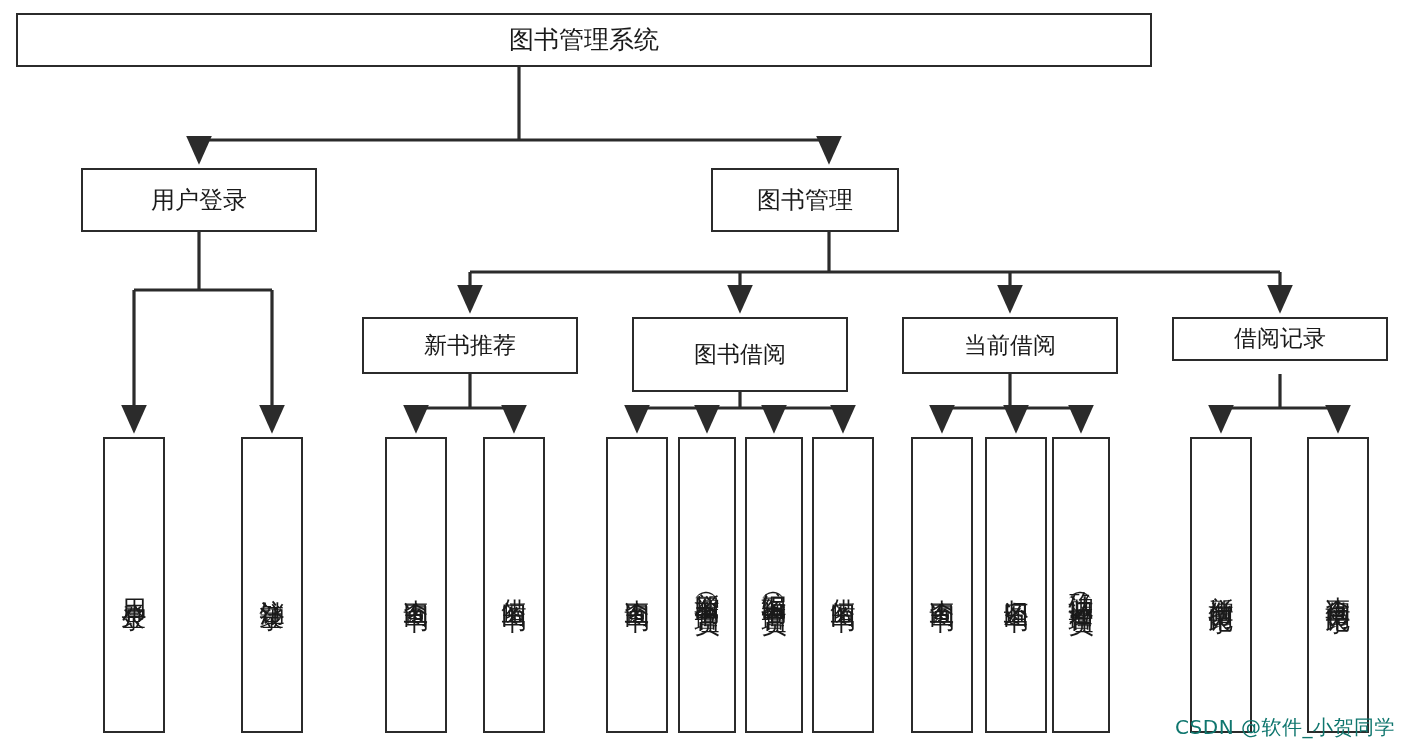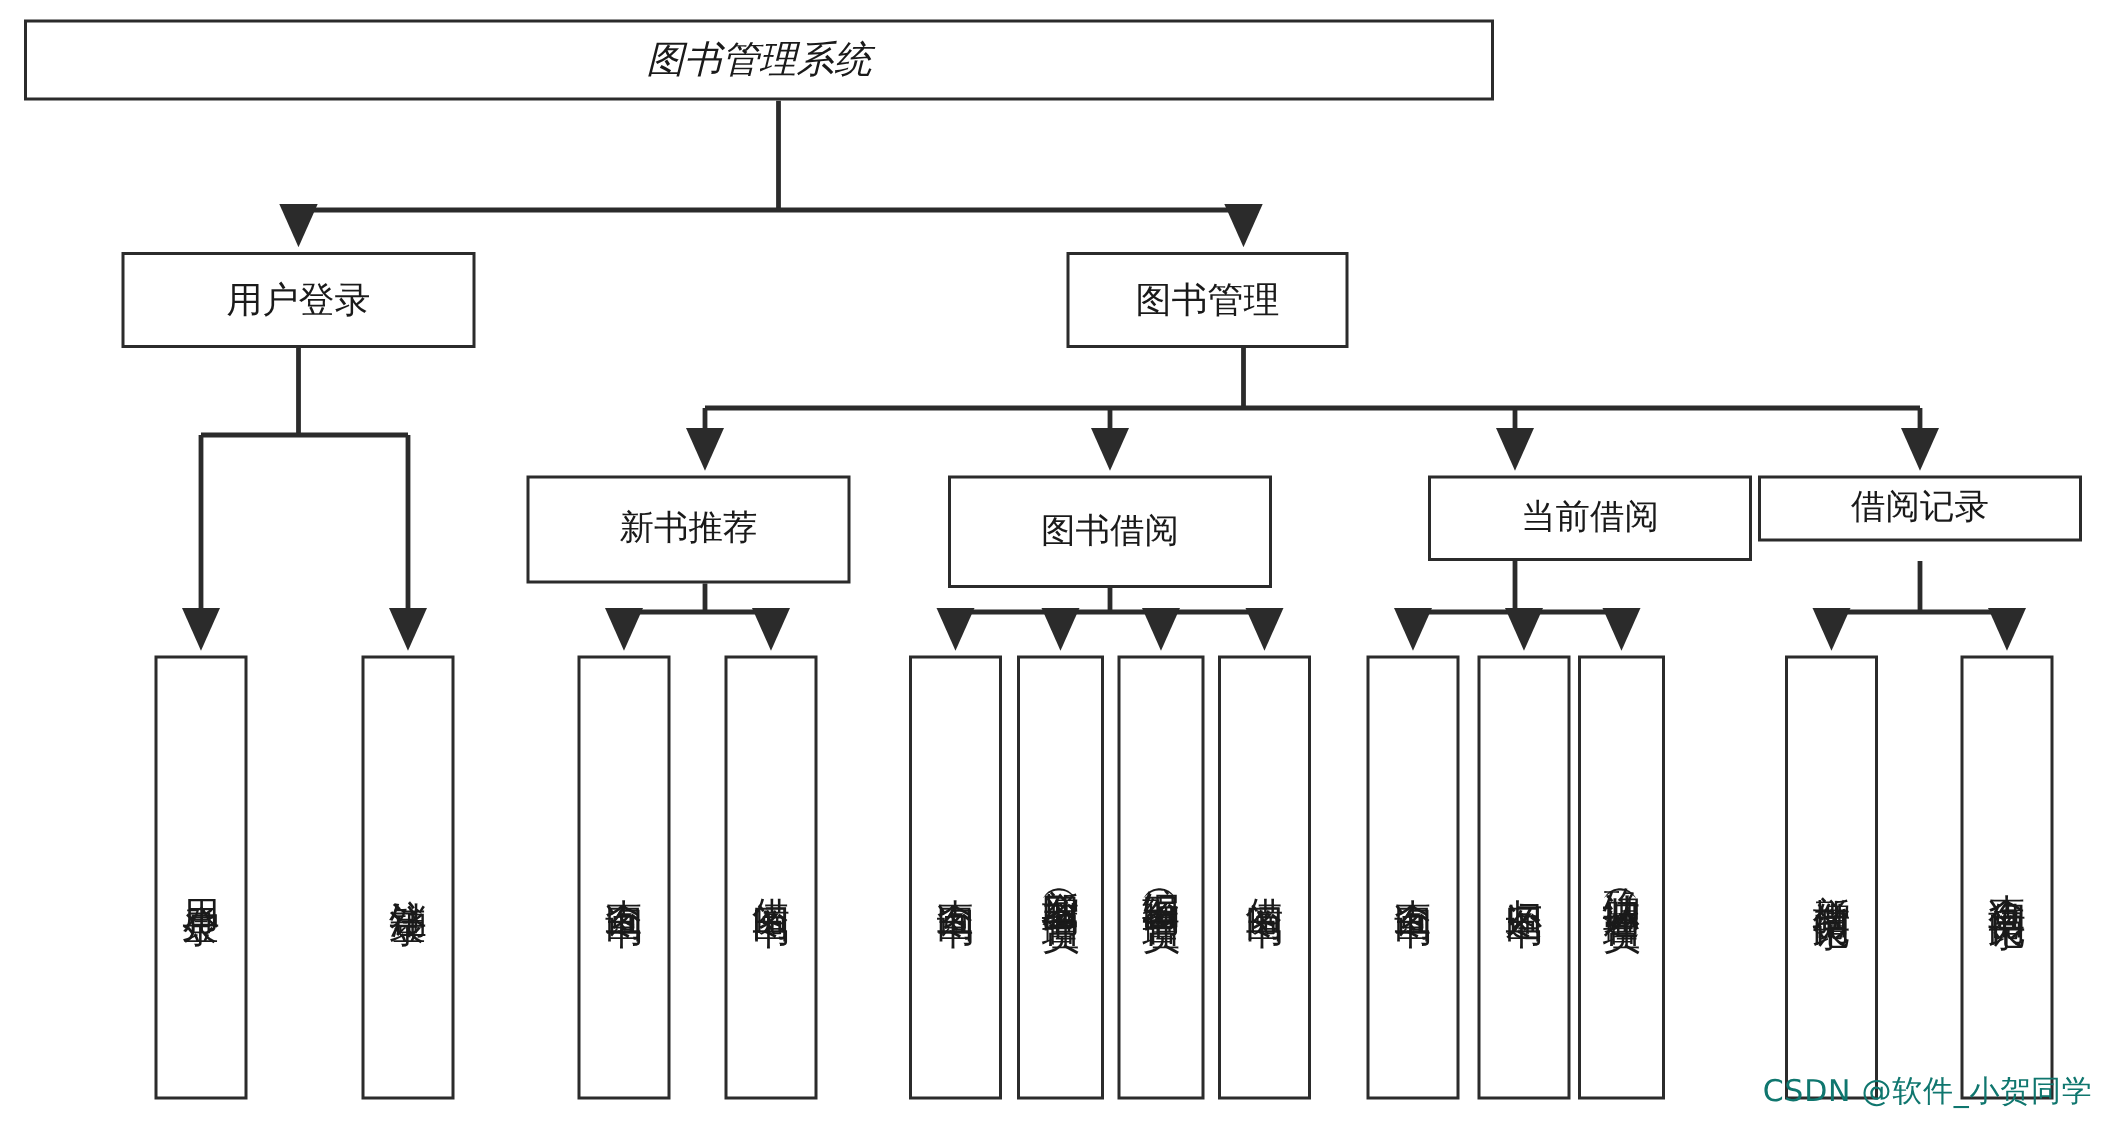--- a/index.html
+++ b/index.html
@@ -128,7 +128,7 @@
     </g>
   </svg>
 
-  <div class="node node-root" style="left: 16px; top: 13px; width: 980px; height: 54px; font-style: italic;">
+  <div class="node node-root" style="left: 16px; top: 13px; width: 1136px; height: 54px;">
     <span class="node-label">图书管理系统</span>
   </div>
 

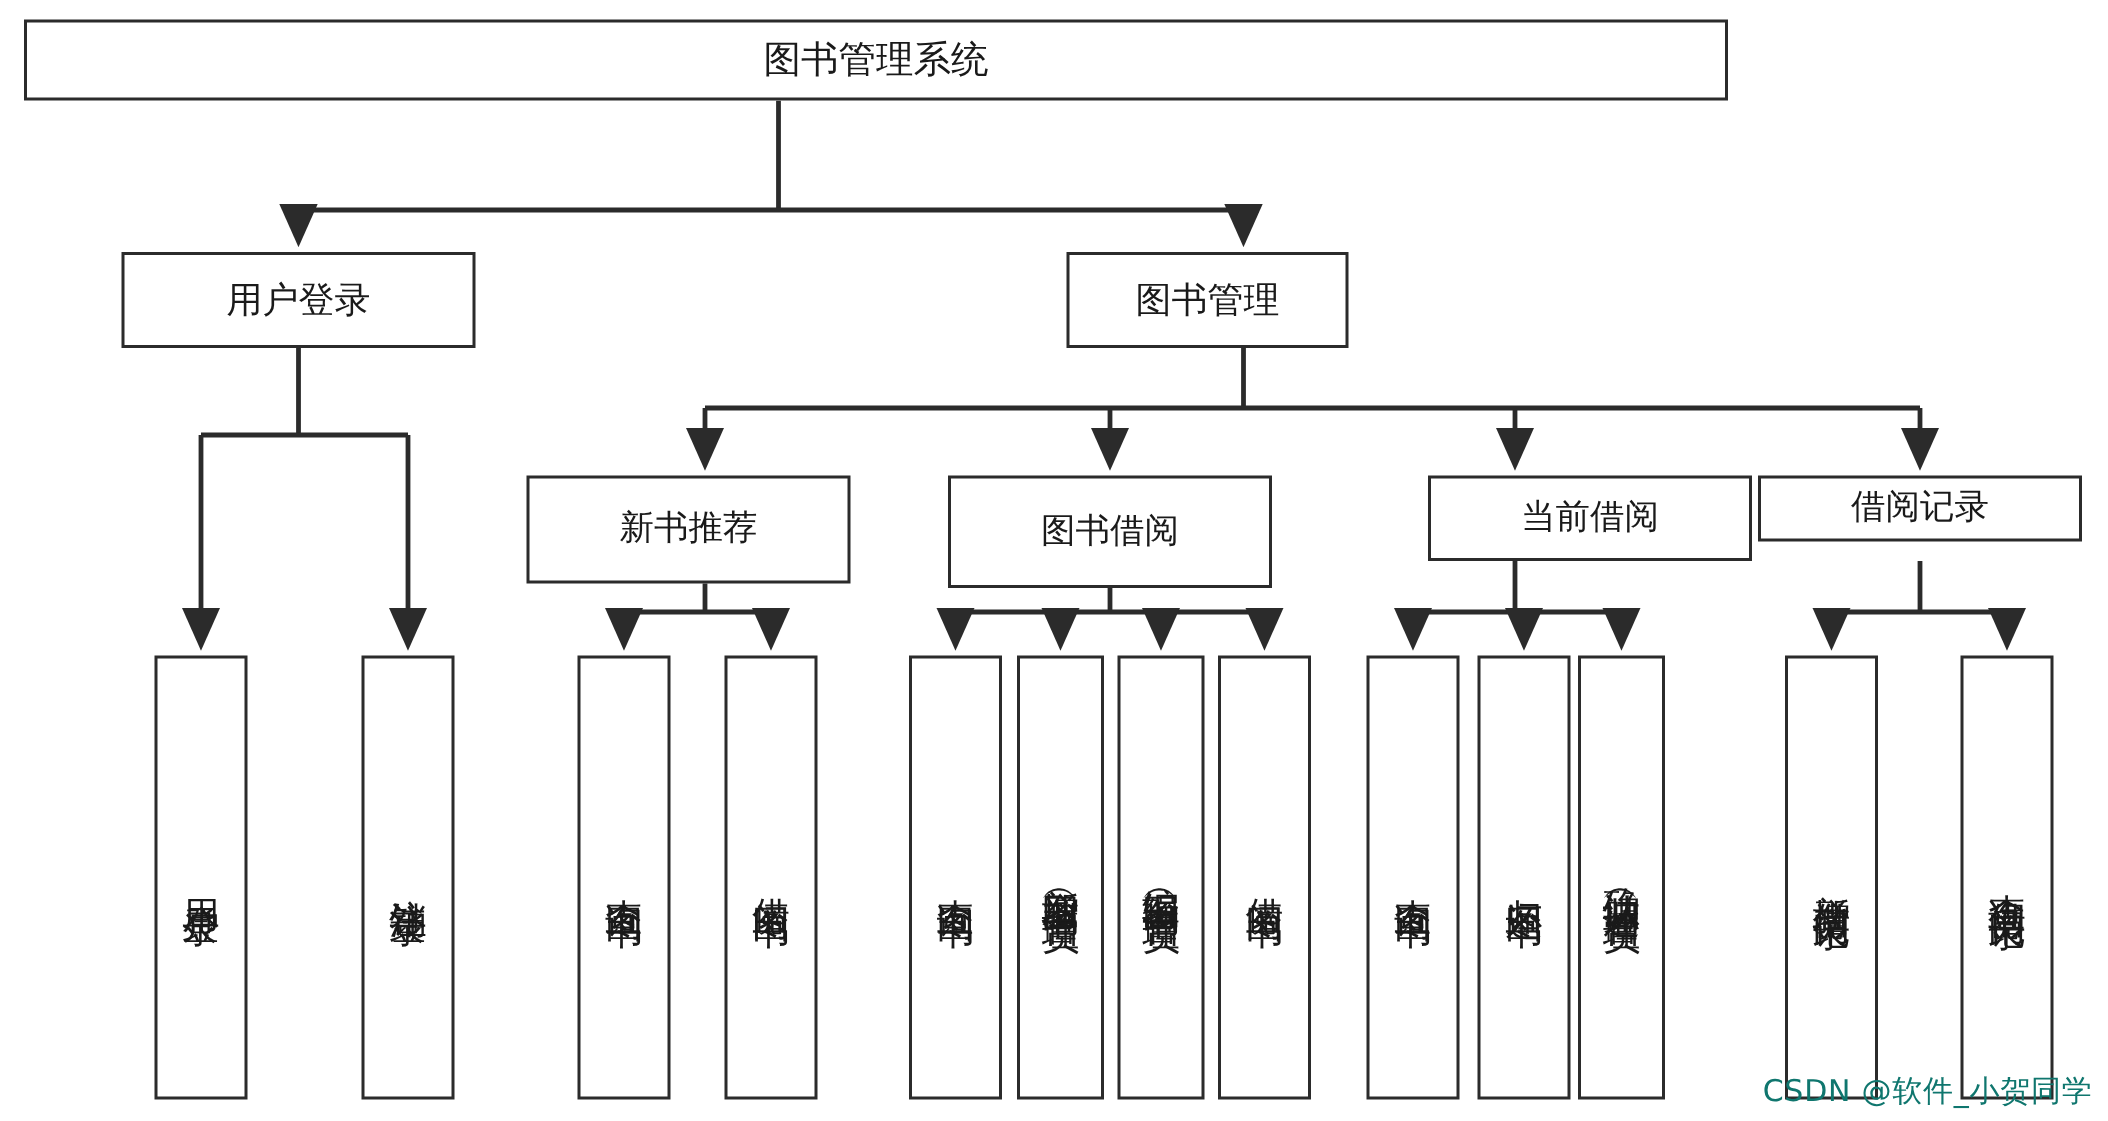--- a/index.html
+++ b/index.html
@@ -139,7 +139,7 @@
     <span class="node-label">图书管理</span>
   </div>
 
-  <div class="node node-level3" style="left: 351px; top: 317px; width: 216px; height: 72px;">
+  <div class="node node-level3" style="left: 362px; top: 317px; width: 216px; height: 57px;">
     <span class="node-label">新书推荐</span>
   </div>
   <div class="node node-level3" style="left: 632px; top: 317px; width: 216px; height: 75px;">

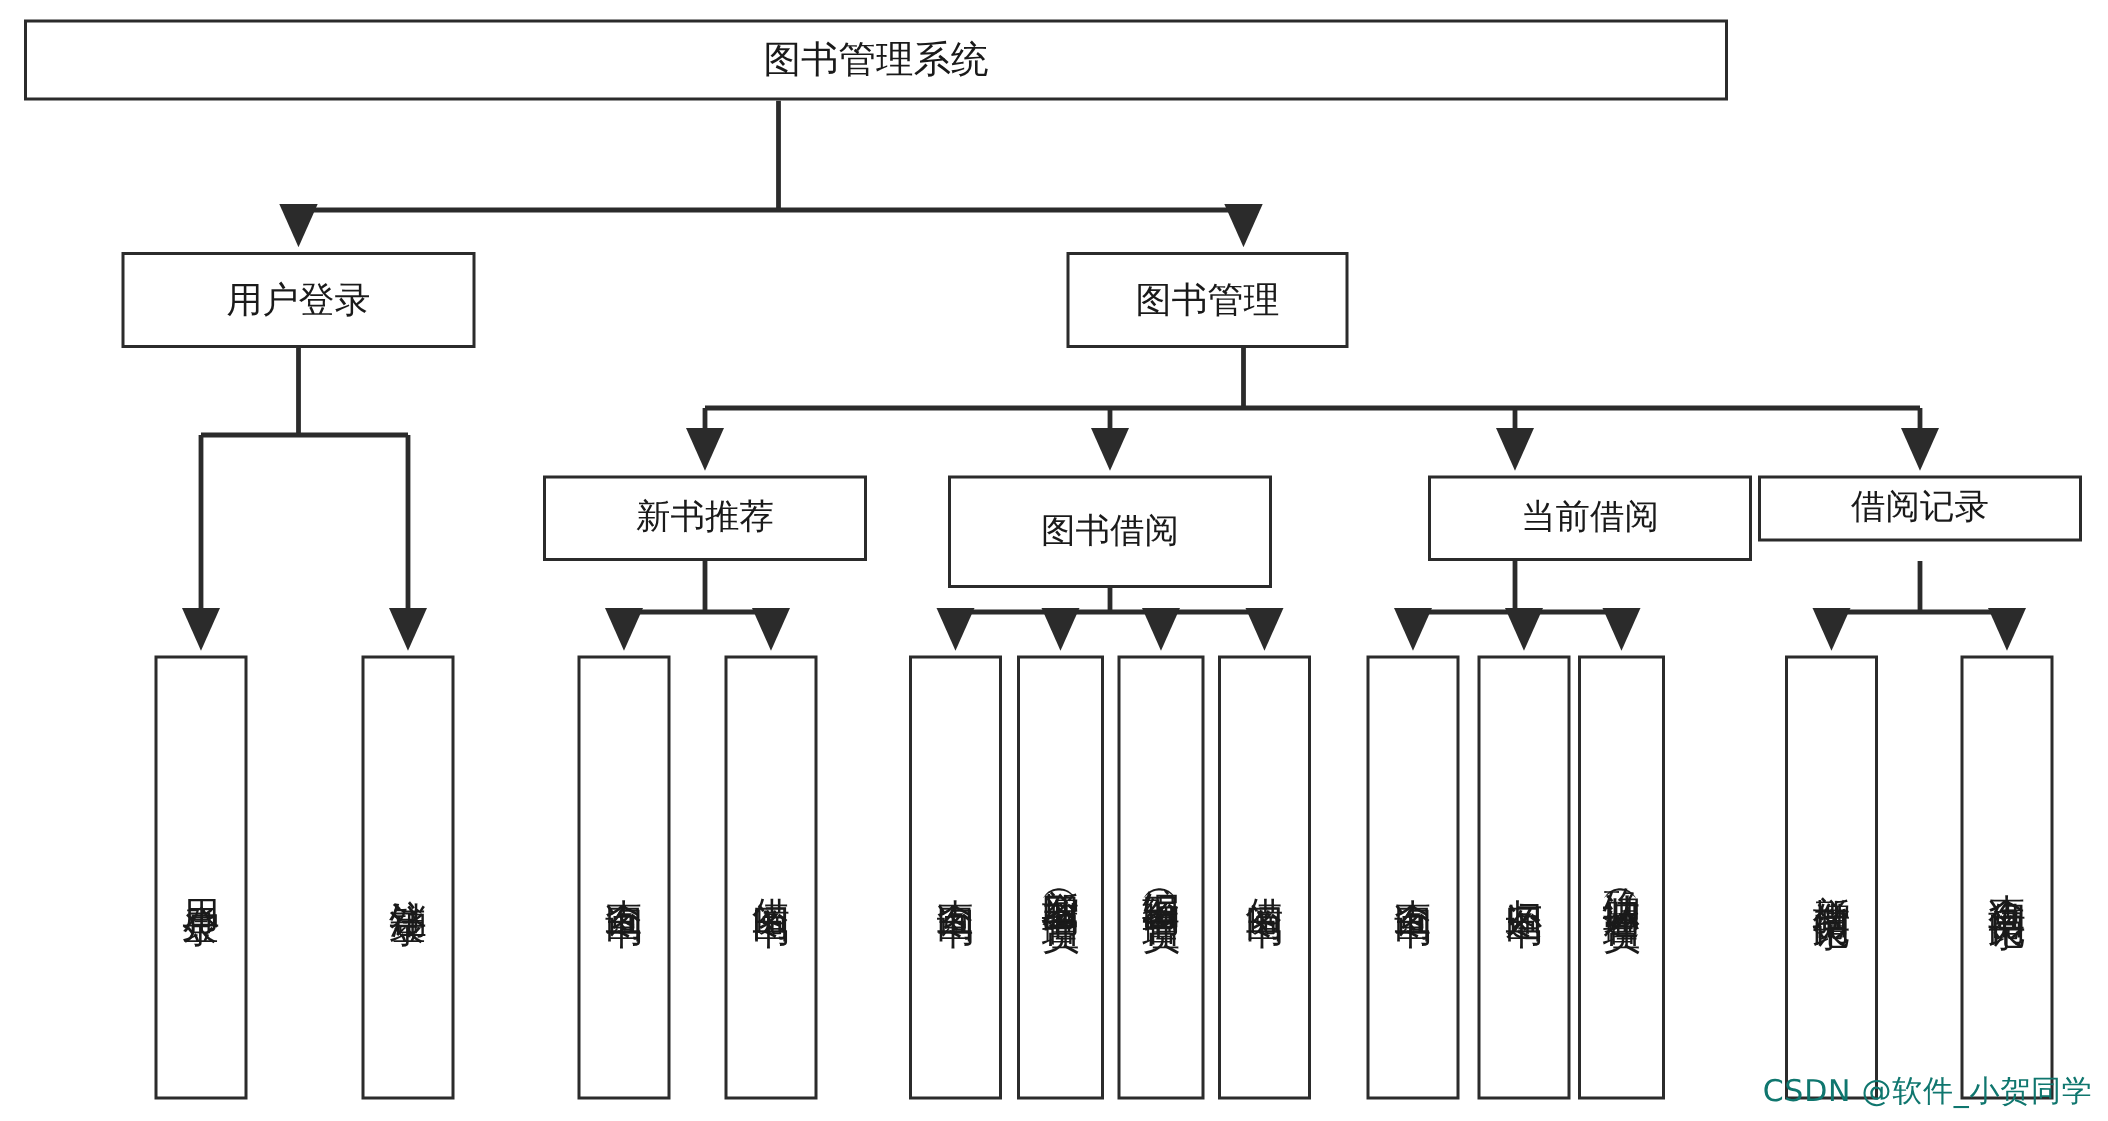--- a/index.html
+++ b/index.html
@@ -145,7 +145,7 @@
   <div class="node node-level3" style="left: 632px; top: 317px; width: 216px; height: 75px;">
     <span class="node-label">图书借阅</span>
   </div>
-  <div class="node node-level3" style="left: 952px; top: 317px; width: 216px; height: 57px;">
+  <div class="node node-level3" style="left: 902px; top: 317px; width: 216px; height: 57px;">
     <span class="node-label">当前借阅</span>
   </div>
   <div class="node node-level3" style="left: 1172px; top: 317px; width: 216px; height: 44px;">

